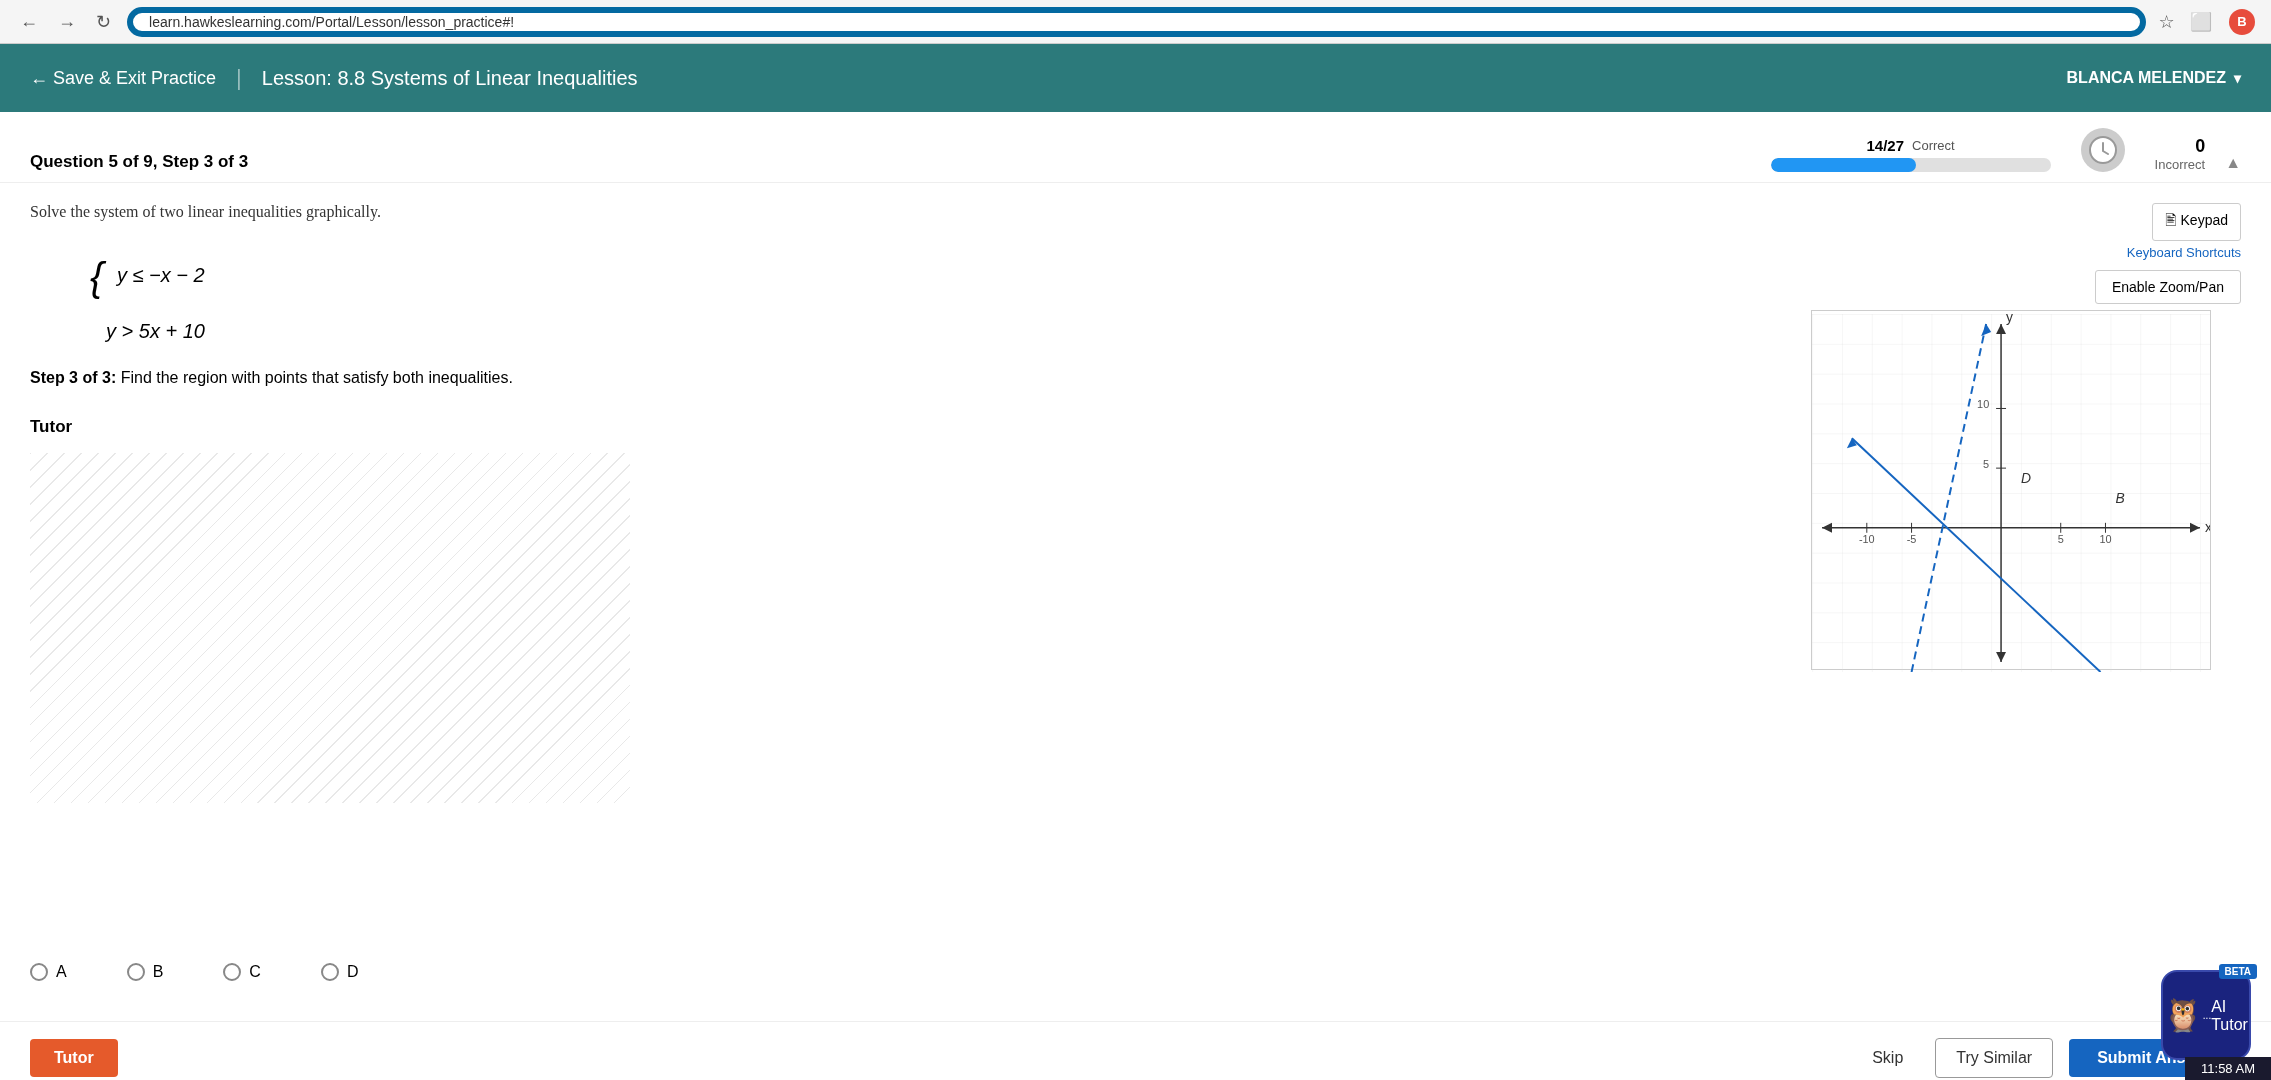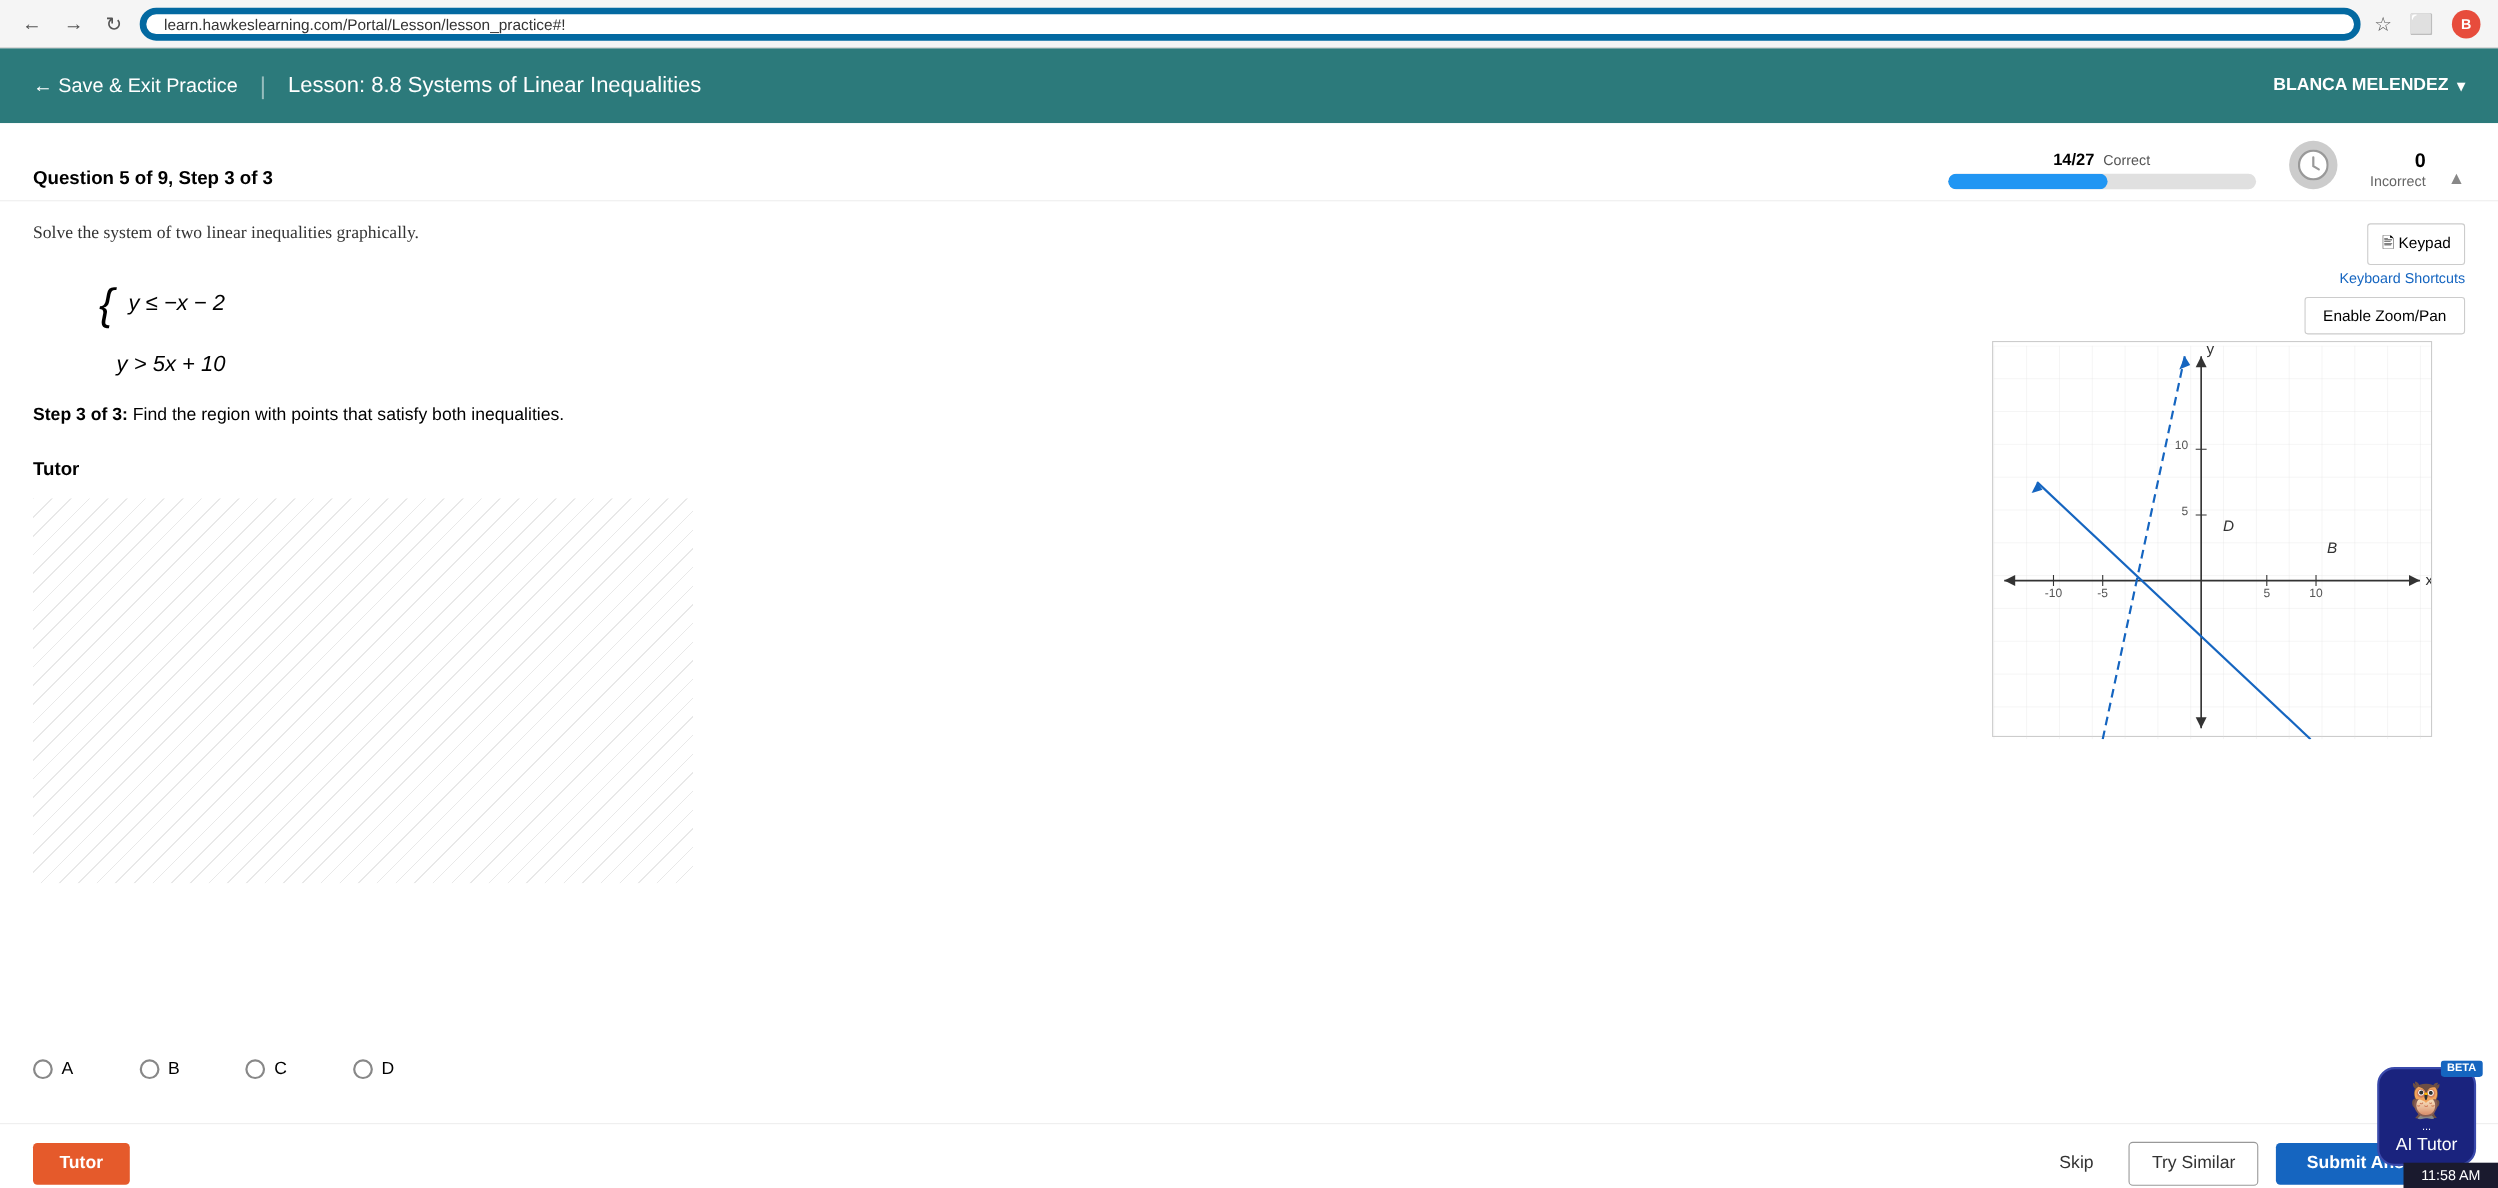--- a/index.html
+++ b/index.html
@@ -382,7 +382,7 @@
       background: #1a237e;
       border-radius: 16px;
       display: flex;
-      flex-direction: column;
+      flex-direction: row;
       align-items: center;
       justify-content: center;
       cursor: pointer;

